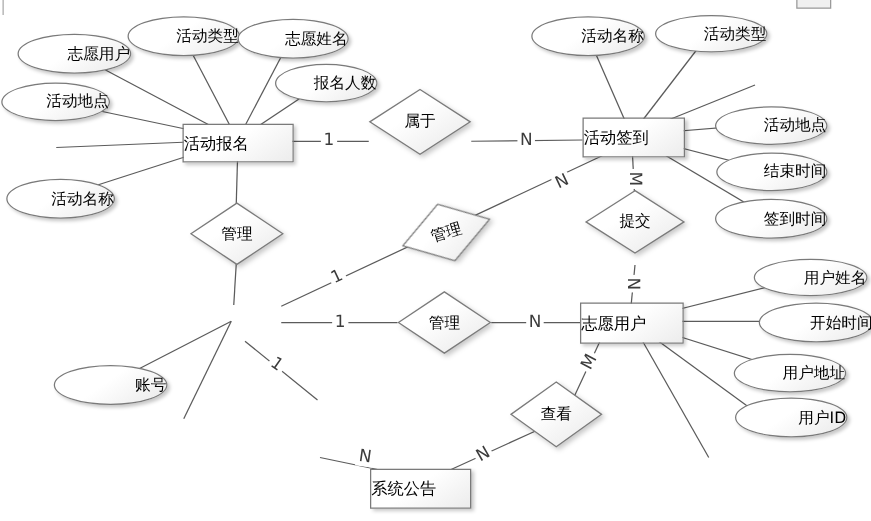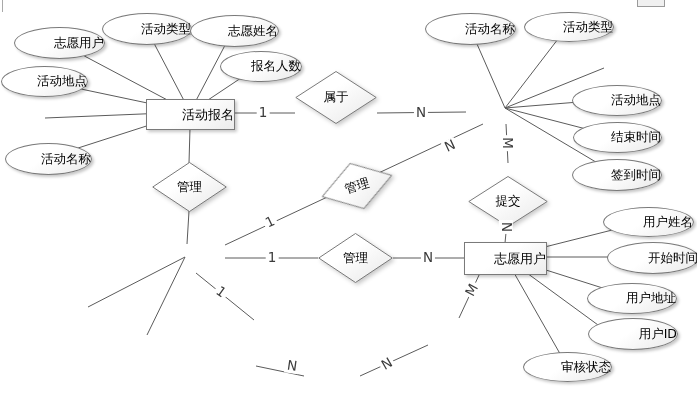--- a/index.html
+++ b/index.html
@@ -19,7 +19,7 @@
     position:absolute;z-index:2;border:1px solid #7a7a7a;
     background:linear-gradient(145deg,#ffffff 45%,#ececec 100%);
     box-shadow:2px 2px 3px rgba(0,0,0,.22);
-    display:flex;align-items:center;justify-content:flex-end;
+    display:flex;align-items:center;justify-content:flex-start;
     font-size:13px;white-space:nowrap;
   }
   .node-diamond{position:absolute;z-index:2;}

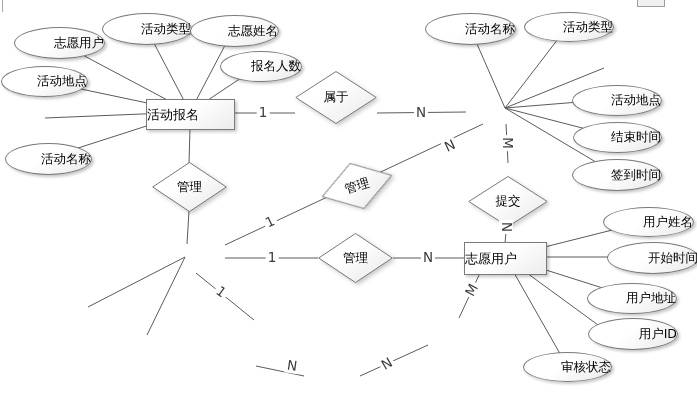--- a/index.html
+++ b/index.html
@@ -87,6 +87,9 @@
 
   <div class="node-rect" style="left:146px;top:99px;width:87px;height:29px">
     <span>活动报名</span>
+  </div>
+  <div class="node-rect" style="left:466px;top:94px;width:80px;height:30px">
+    <span>活动签到</span>
   </div>
   <div class="node-rect" style="left:464px;top:242px;width:81px;height:31px">
     <span>志愿用户</span>

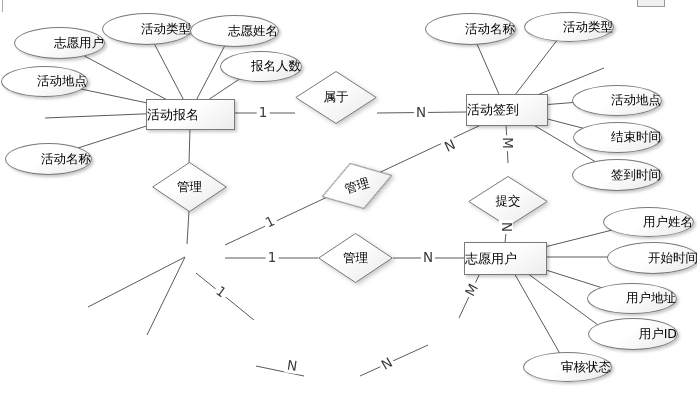--- a/index.html
+++ b/index.html
@@ -119,7 +119,7 @@
       </svg>
     <span class="lbl">管理</span>
   </div>
-  <div class="node-diamond" style="left:468px;top:176px;width:80px;height:51px">
+  <div class="node-diamond" style="left:468px;top:152px;width:80px;height:51px">
     <svg viewBox="0 0 100 100" preserveAspectRatio="none">
         <polygon points="50,1 99,50 50,99 1,50" fill="url(#dgrad)" stroke="#7a7a7a" vector-effect="non-scaling-stroke"></polygon>
       </svg>

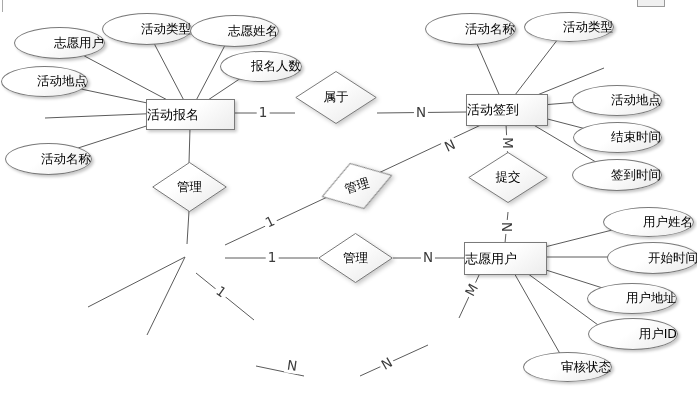--- a/index.html
+++ b/index.html
@@ -161,6 +161,9 @@
       <span>签到时间</span>
     </div>
 
+  <div class="node-ellipse" style="left:43px;top:292px;width:89px;height:30px">
+      <span>账号</span>
+    </div>
 
   <div class="node-ellipse" style="left:603px;top:207px;width:89px;height:28px">
       <span>用户姓名</span>

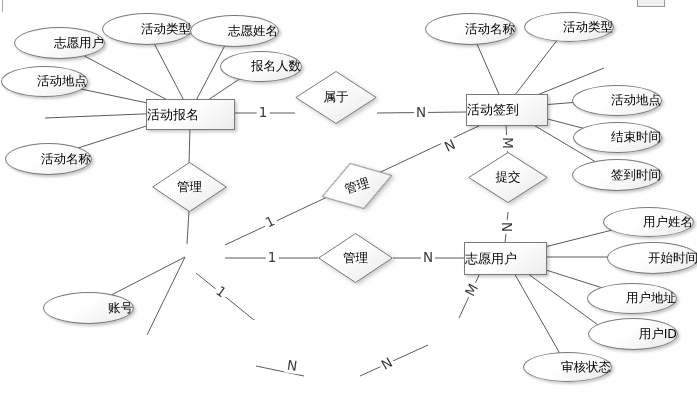--- a/index.html
+++ b/index.html
@@ -125,6 +125,12 @@
       </svg>
     <span class="lbl">提交</span>
   </div>
+  <div class="node-diamond" style="left:408px;top:305px;width:74px;height:53px">
+    <svg viewBox="0 0 100 100" preserveAspectRatio="none">
+        <polygon points="50,1 99,50 50,99 1,50" fill="url(#dgrad)" stroke="#7a7a7a" vector-effect="non-scaling-stroke"></polygon>
+      </svg>
+    <span class="lbl">查看</span>
+  </div>
 
   <div class="node-ellipse" style="left:14px;top:27px;width:89px;height:30px">
       <span>志愿用户</span>

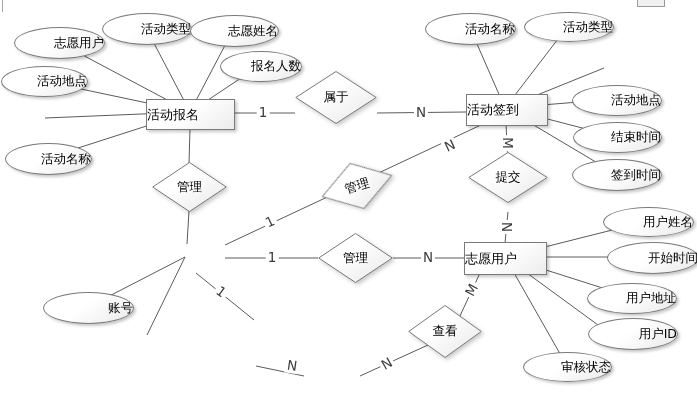--- a/index.html
+++ b/index.html
@@ -183,9 +183,6 @@
   <div class="node-ellipse" style="left:588px;top:318px;width:88px;height:30px">
       <span>用户ID</span>
     </div>
-  <div class="node-ellipse" style="left:523px;top:352px;width:87px;height:28px">
-      <span>审核状态</span>
-    </div>
 
   <span class="card" style="left:263px;top:113px">1</span>
   <span class="card" style="left:421px;top:113px">N</span>

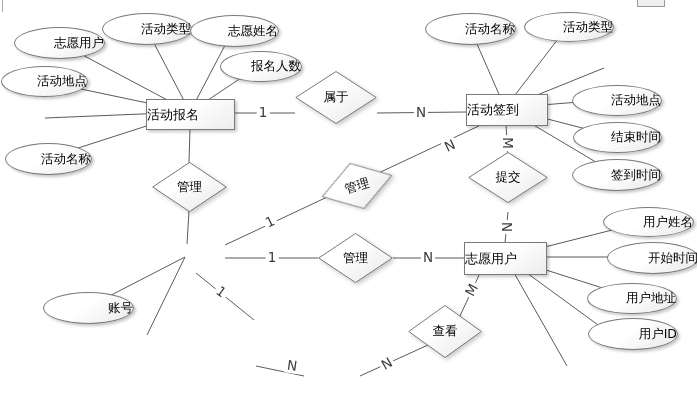--- a/index.html
+++ b/index.html
@@ -94,6 +94,9 @@
   <div class="node-rect" style="left:464px;top:242px;width:81px;height:31px">
     <span>志愿用户</span>
   </div>
+  <div class="node-rect" style="left:296px;top:375px;width:79px;height:30px">
+    <span>系统公告</span>
+  </div>
 
   <div class="node-diamond" style="left:295px;top:71px;width:82px;height:53px">
     <svg viewBox="0 0 100 100" preserveAspectRatio="none">

